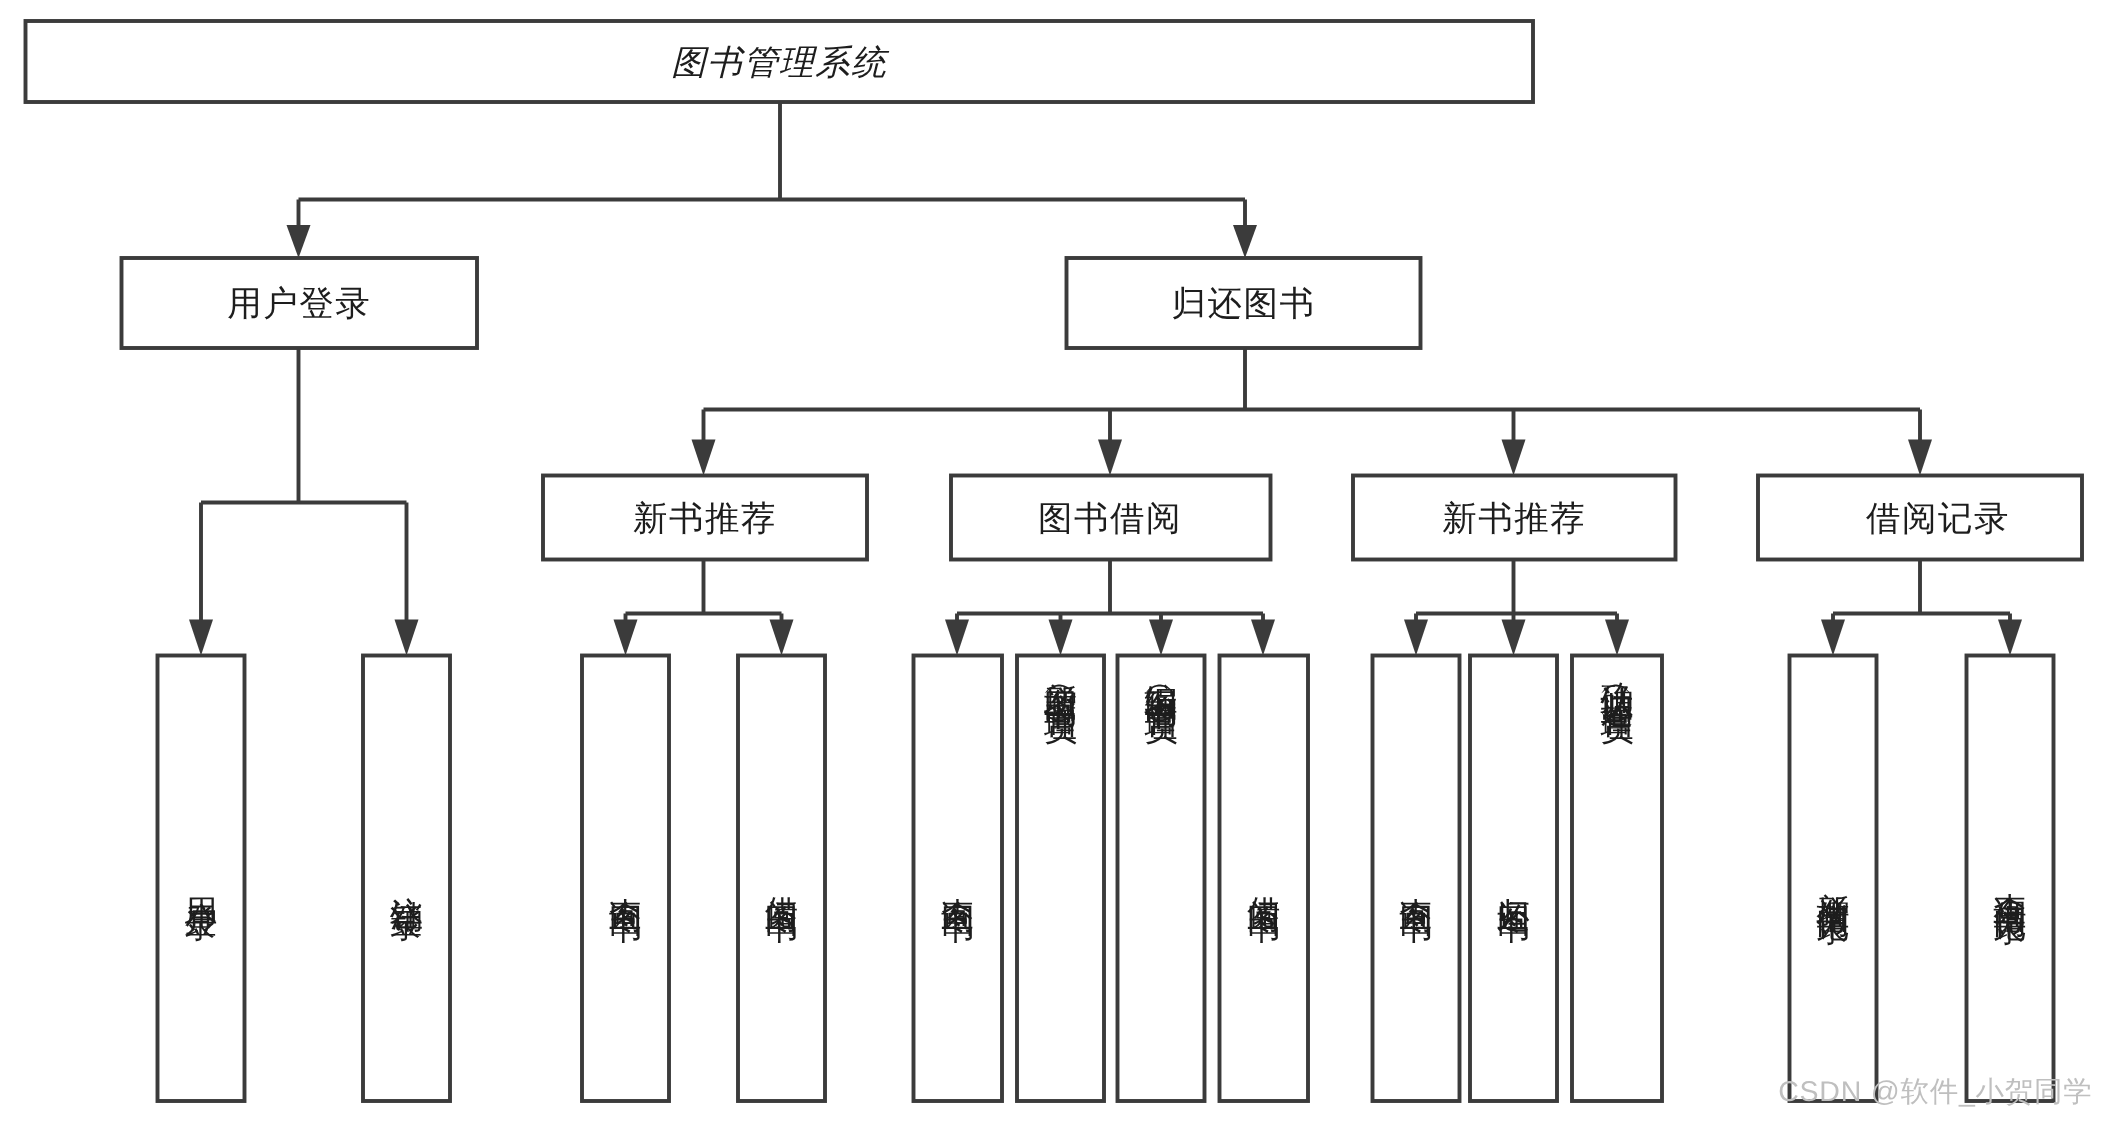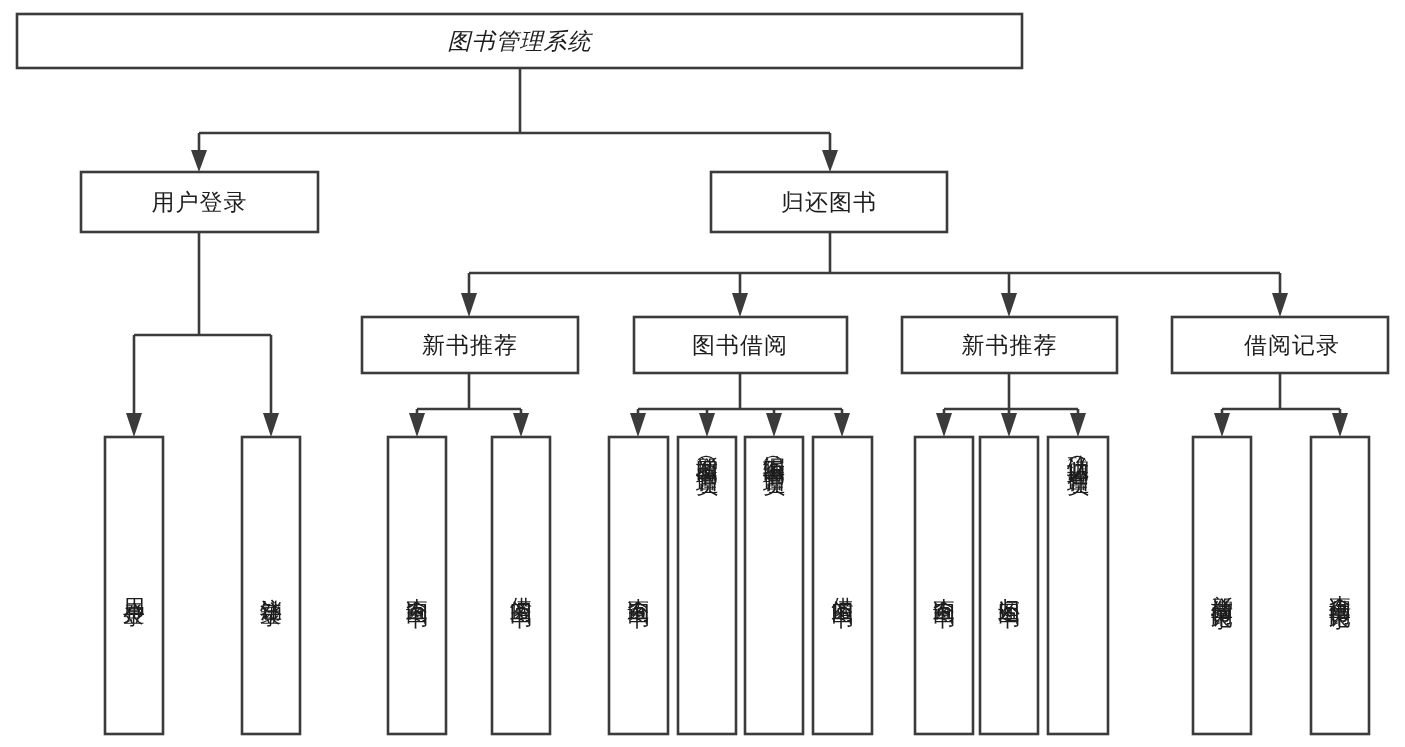--- a/index.html
+++ b/index.html
@@ -254,6 +254,7 @@
     <span class="vlabel-text">查询借阅记录</span>
   </div>
 
+  <div class="watermark">CSDN @软件_小贺同学</div>
 
 </div>
 

